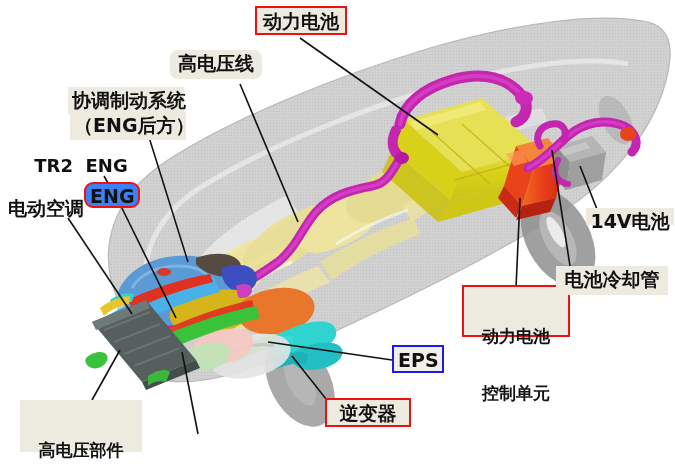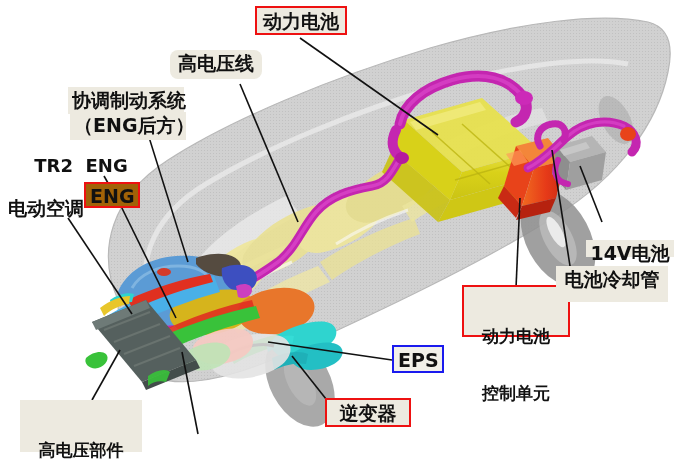--- a/index.html
+++ b/index.html
@@ -267,7 +267,7 @@
 
   <div class="lbl en nobg" style="left:28px;top:155px;width:106px;height:22px;line-height:20px;font-size:18px;">TR2  ENG</div>
 
-  <div class="lbl en boxred" style="left:84px;top:182px;width:56px;height:26px;line-height:22px;background:#a16207;">ENG</div>
+  <div class="lbl en boxred" style="left:84px;top:182px;width:56px;height:26px;line-height:22px;background:#3b82f6;border-radius:9px;">ENG</div>
 
   <div class="lbl cn nobg" style="left:4px;top:195px;width:98px;height:27px;line-height:24px;text-align:left;">电动空调</div>
 

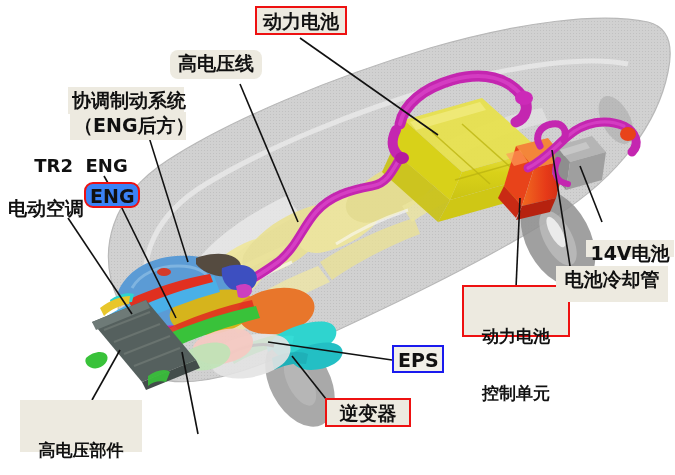--- a/index.html
+++ b/index.html
@@ -288,7 +288,7 @@
 
   <div class="lbl cn" style="left:556px;top:266px;width:112px;height:36px;line-height:25px;">电池冷却管</div>
 
-  <div class="lbl cn" style="left:586px;top:240px;width:88px;height:14px;line-height:25px;">14V电池</div>
+  <div class="lbl cn" style="left:586px;top:208px;width:88px;height:14px;line-height:25px;">14V电池</div>
 
 </div>
 

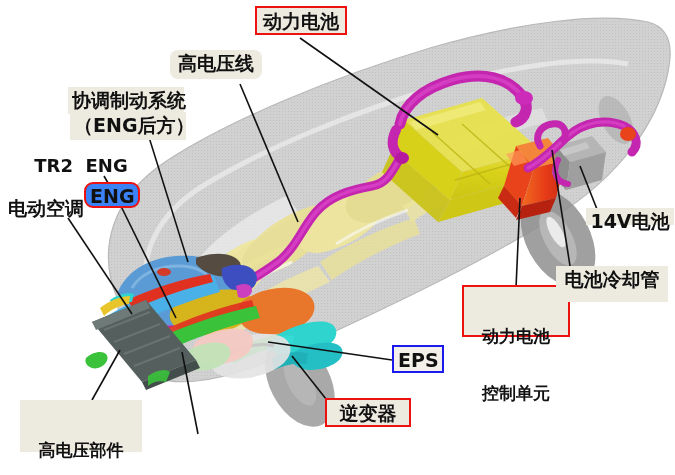--- a/index.html
+++ b/index.html
@@ -286,7 +286,7 @@
     <div>控制单元</div>
   </div>
 
-  <div class="lbl cn" style="left:556px;top:266px;width:112px;height:36px;line-height:25px;">电池冷却管</div>
+  <div class="lbl cn" style="left:556px;top:266px;width:112px;height:29px;line-height:25px;">电池冷却管</div>
 
   <div class="lbl cn" style="left:586px;top:208px;width:88px;height:14px;line-height:25px;">14V电池</div>
 

